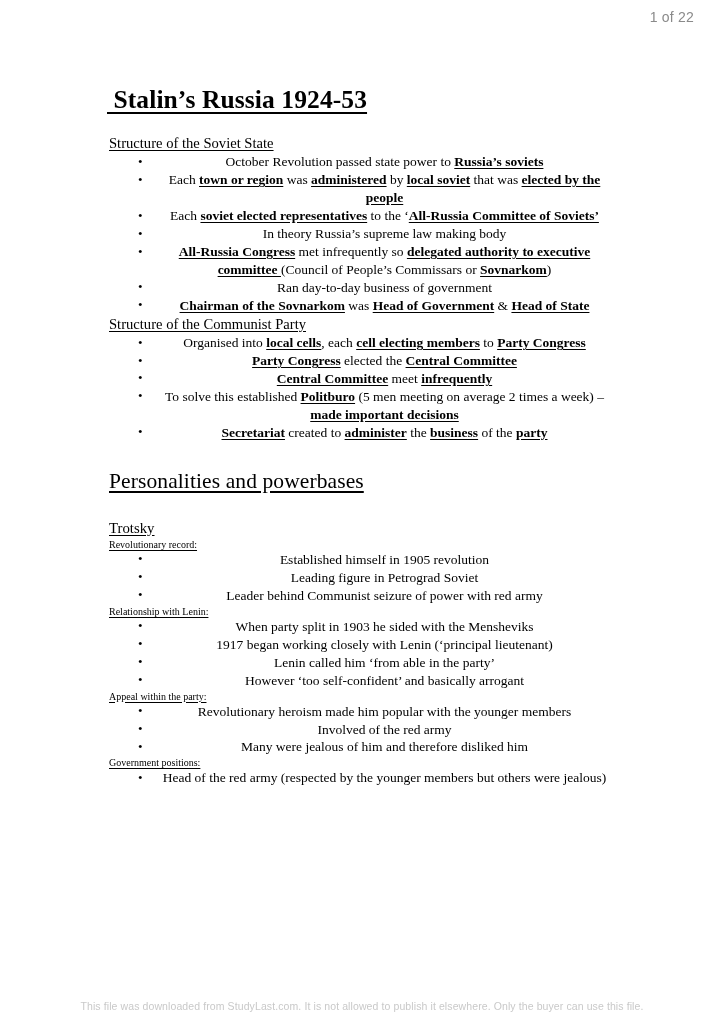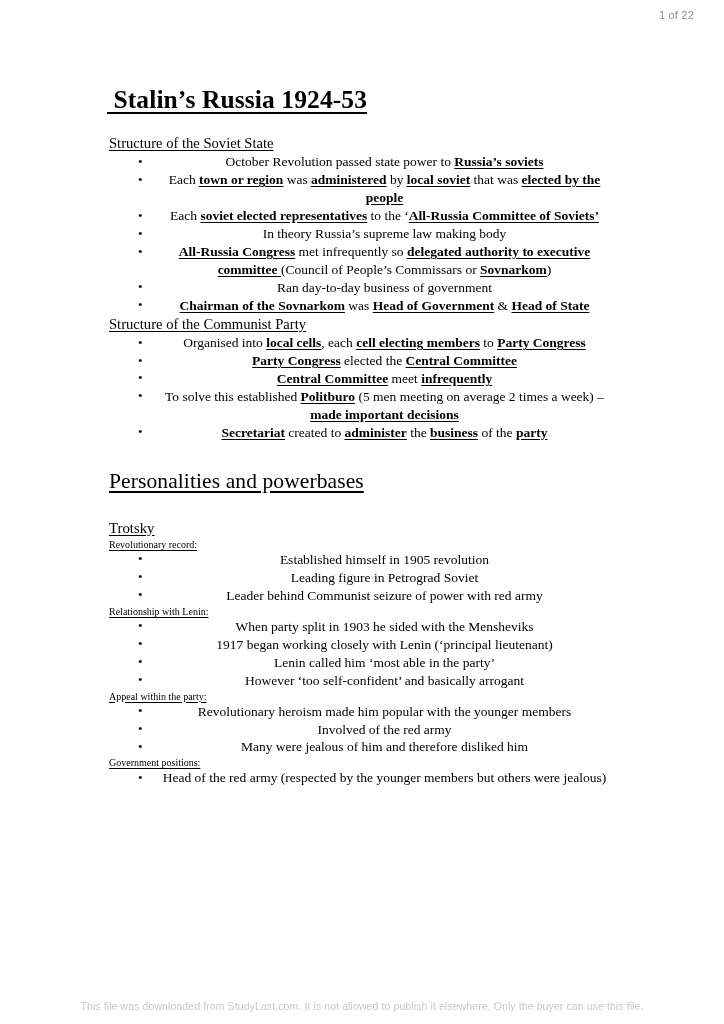--- a/index.html
+++ b/index.html
@@ -22,7 +22,7 @@
     top: 9px;
     right: 30px;
     font-family: "Liberation Sans", "DejaVu Sans", sans-serif;
-    font-size: 11px;
+    font-size: 14px;
     color: #8a8a8a;
     letter-spacing: 0.2px;
   }

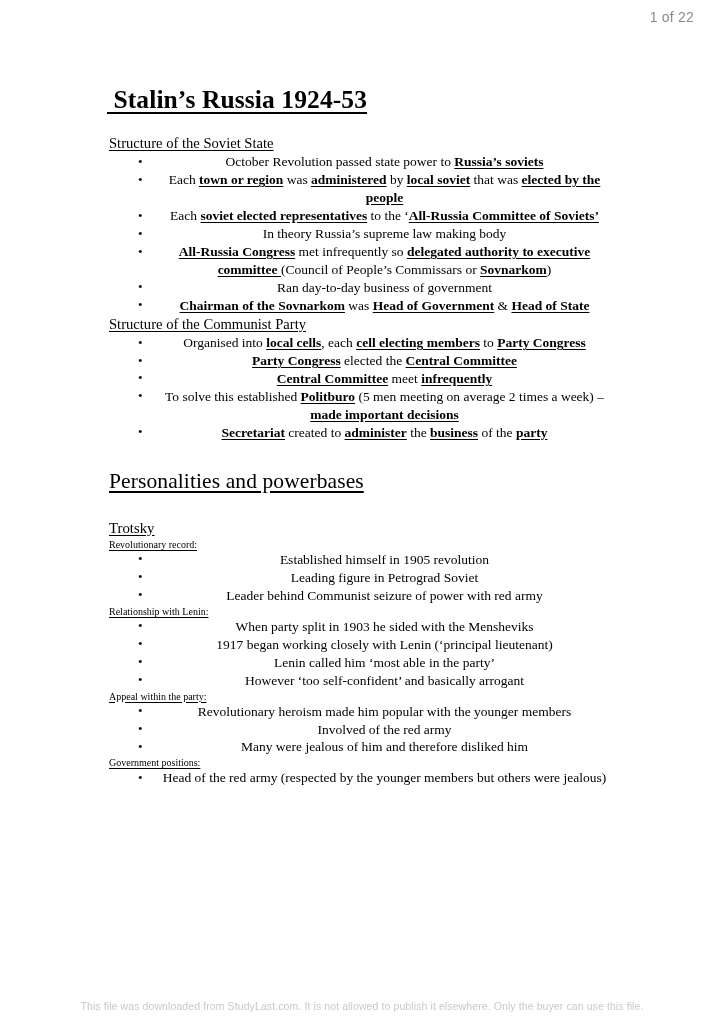--- a/index.html
+++ b/index.html
@@ -185,7 +185,7 @@
       <ul class="bullets">
         <li>When party split in 1903 he sided with the Mensheviks</li>
         <li>1917 began working closely with Lenin (‘principal lieutenant)</li>
-        <li>Lenin called him ‘most able in the party’</li>
+        <li>Lenin called him ‘from able in the party’</li>
         <li>However ‘too self-confident’ and basically arrogant</li>
       </ul>
       <div class="sub-h">Appeal within the party:</div>

